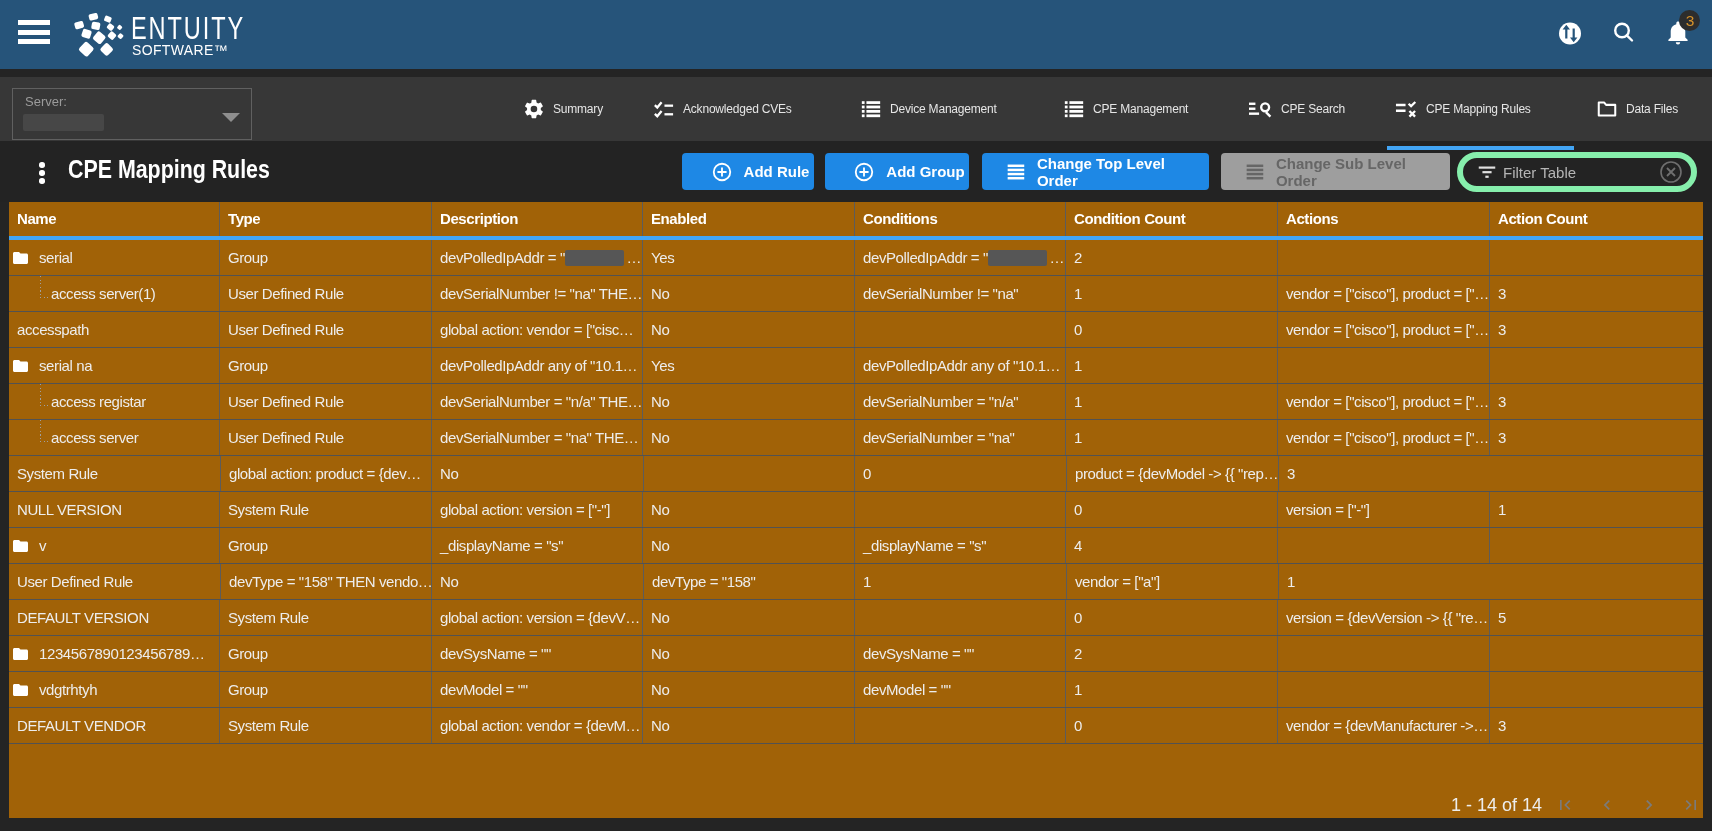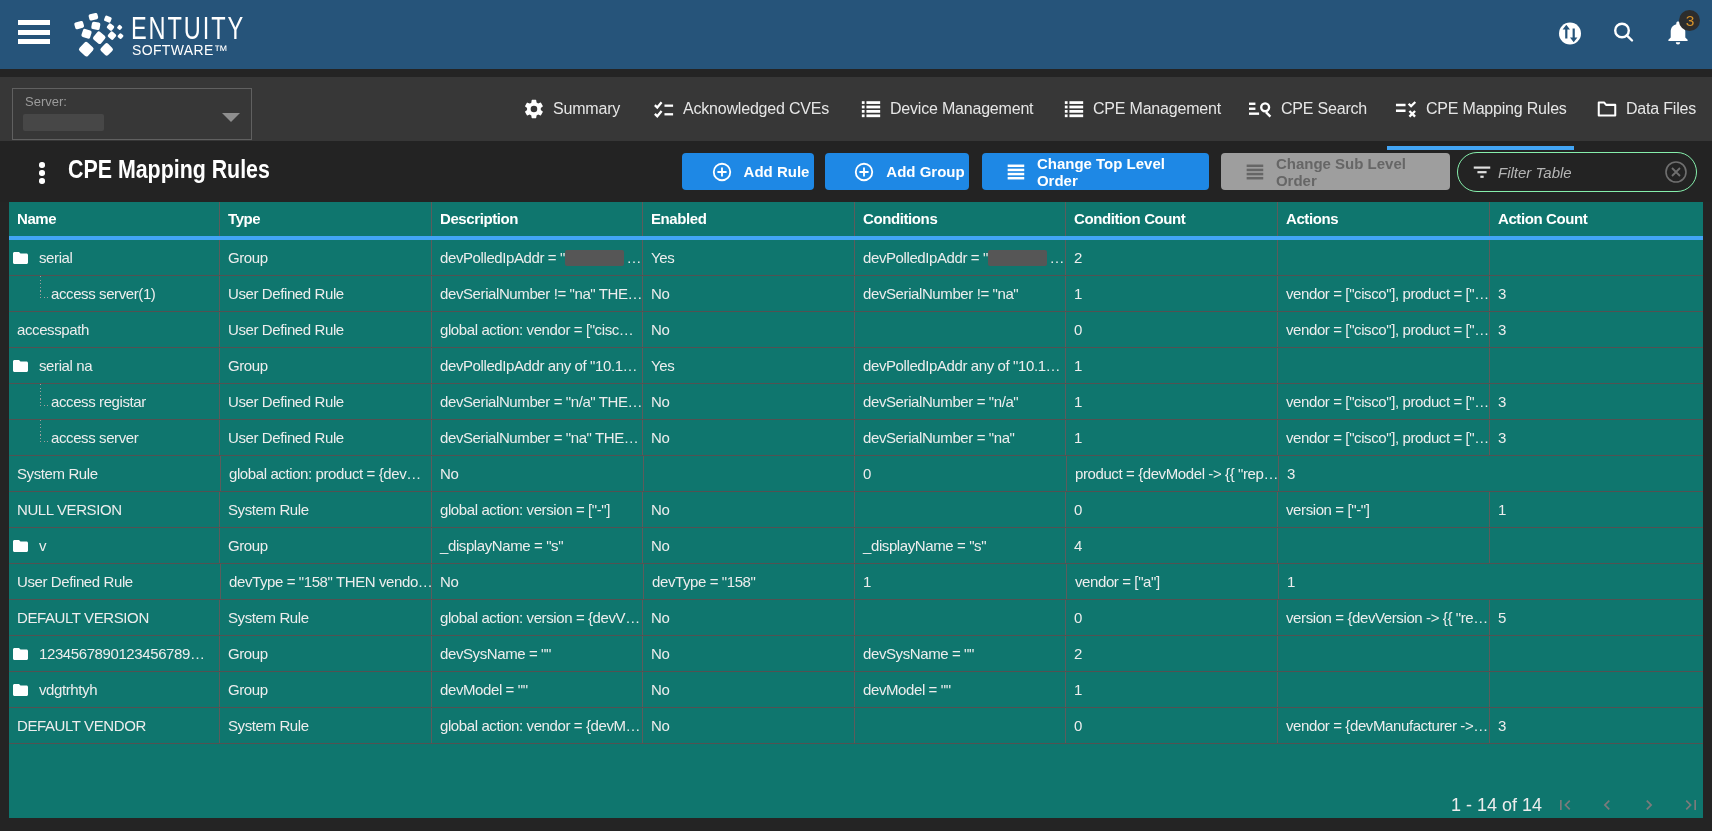--- a/index.html
+++ b/index.html
@@ -27,7 +27,7 @@
     border-top:9px solid #8e8e8e; }
   .tabs { position:absolute; left:0; top:0; width:1712px; height:72px; }
   .tab { position:absolute; top:0; display:flex; align-items:center; height:64px; color:#e6e6e6;
-    font-size:16px; font-weight:500; white-space:nowrap; letter-spacing:-0.2px; }
+    font-size:12px; font-weight:500; white-space:nowrap; letter-spacing:-0.2px; }
   .tab svg { margin-right:8px; }
   .underline { position:absolute; left:1387px; top:69px; width:187px; height:4px; background:#42a5f5; z-index:5; }
   

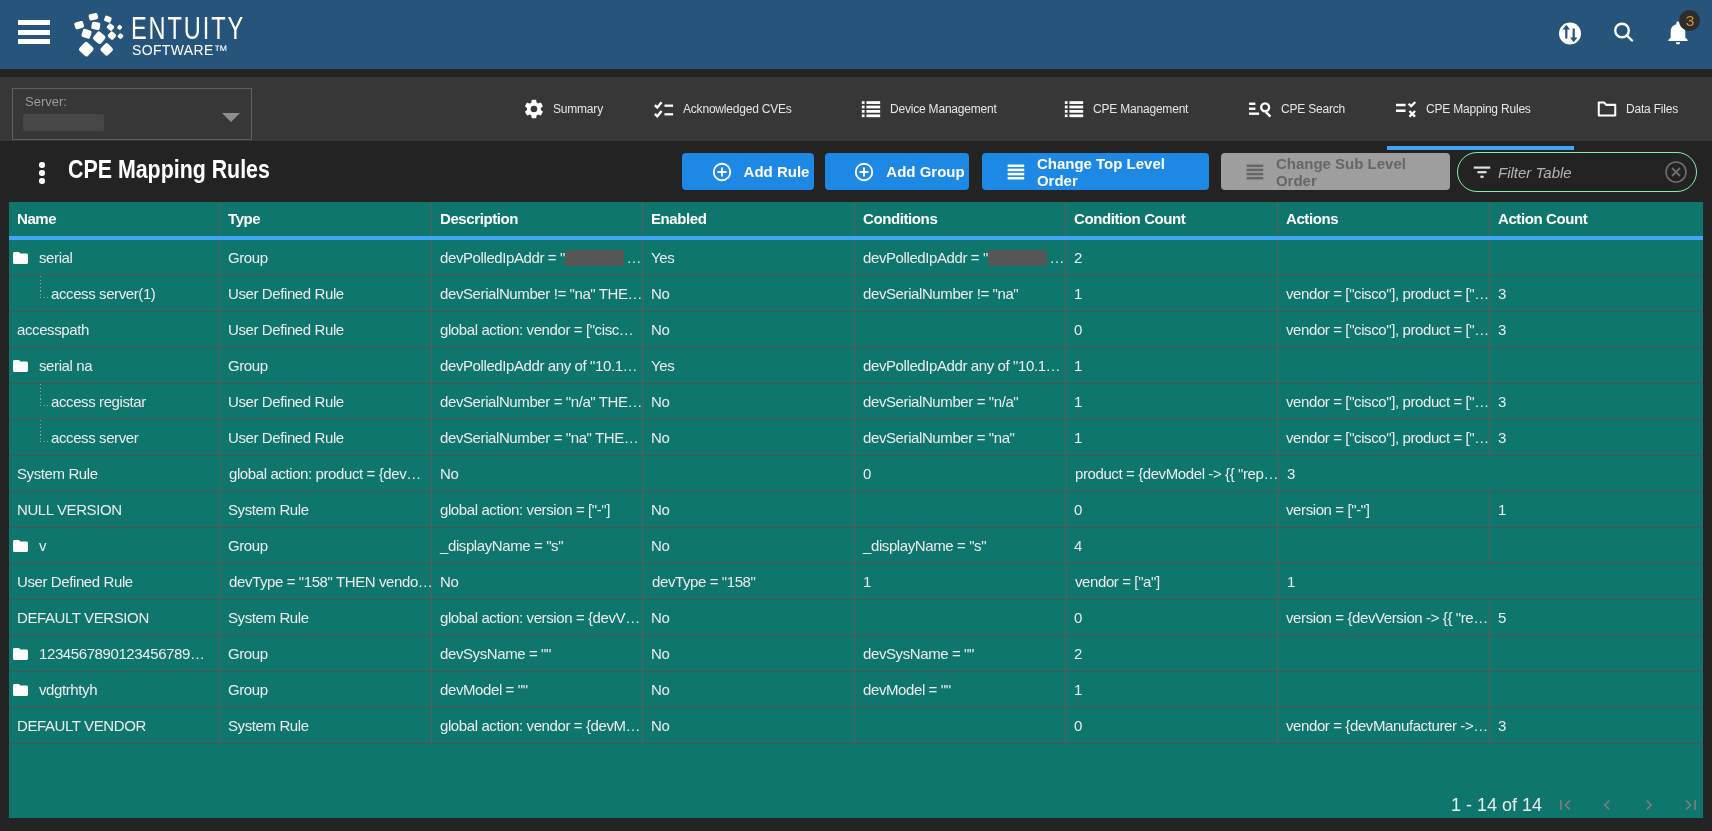--- a/index.html
+++ b/index.html
@@ -41,7 +41,7 @@
   .btn svg { margin-right:11px; }
   .btn.disabled { background:#9e9e9e; color:#666; }
   .filterpill { position:absolute; left:1457px; top:11px; width:240px; height:40px;
-    border:1px solid #86efac; border-radius:20px; display:flex; align-items:center;font-style:italic; }
+    border:6px solid #86efac; border-radius:20px; display:flex; align-items:center; }
   .filterpill .ft { color:#b5b5b5; font-size:15px; margin-left:5px; }
   
   .card { position:absolute; left:9px; top:202px; width:1694px; height:616px; background:#0f766e; }

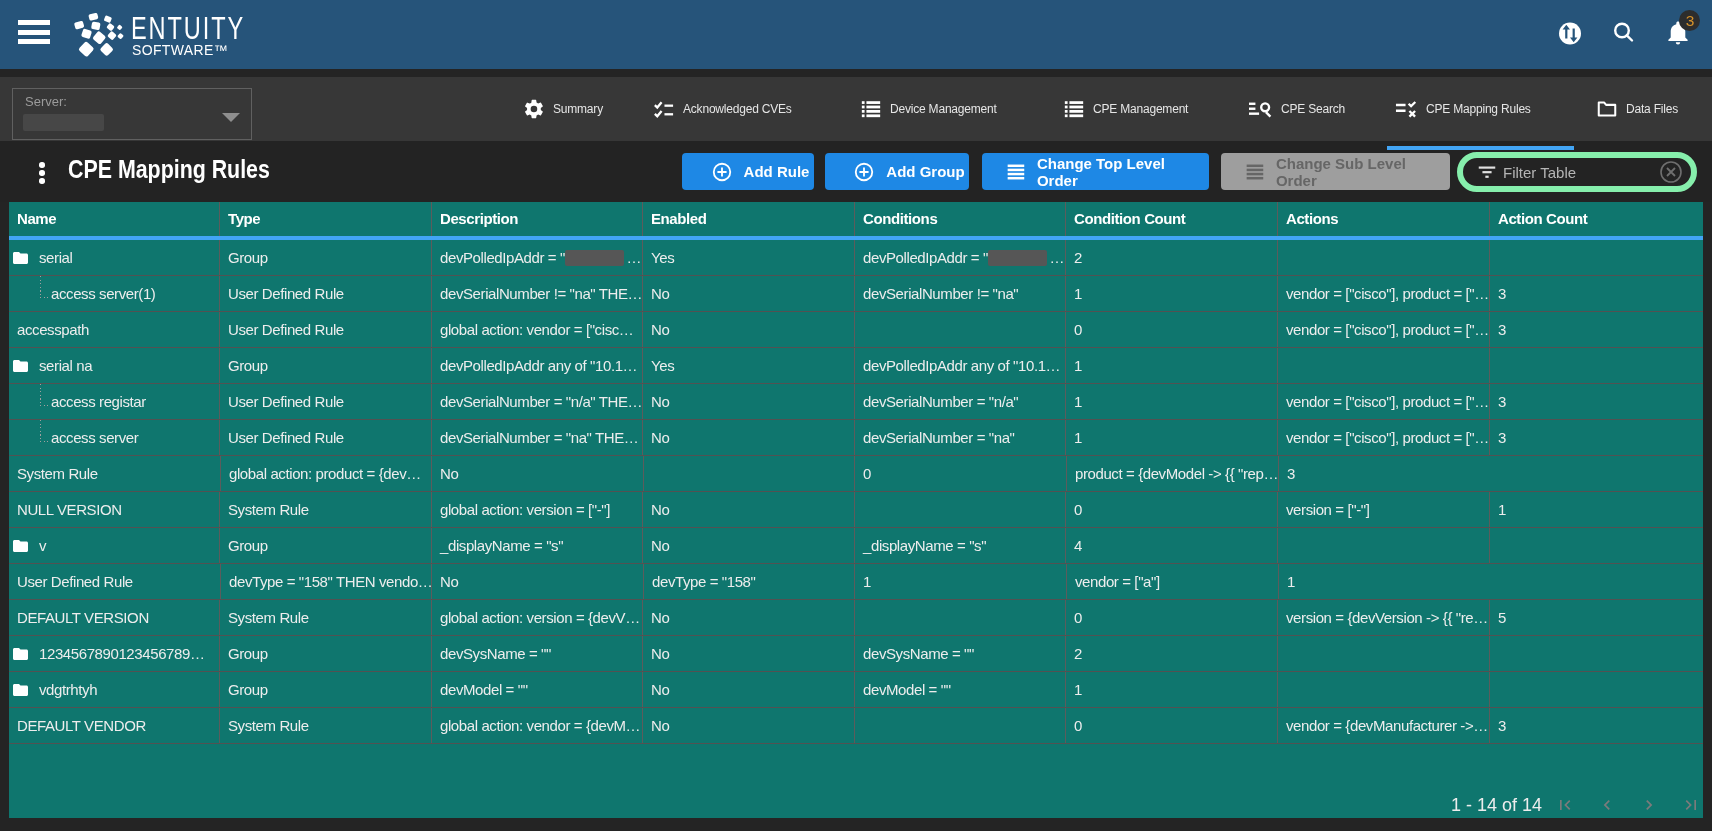--- a/index.html
+++ b/index.html
@@ -44,7 +44,7 @@
     border:6px solid #86efac; border-radius:20px; display:flex; align-items:center; }
   .filterpill .ft { color:#b5b5b5; font-size:15px; margin-left:5px; }
   
-  .card { position:absolute; left:9px; top:202px; width:1694px; height:616px; background:#0f766e; }
+  .card { position:absolute; left:9px; top:202px; width:1694px; height:616px; background:#a16207; }
   .thead { display:flex; height:38px; border-bottom:4px solid #42a5f5; }
   .thead .c { font-weight:700; color:#fff; }
   .row { display:flex; height:36px; border-bottom:1px solid #525252; position:relative; }

